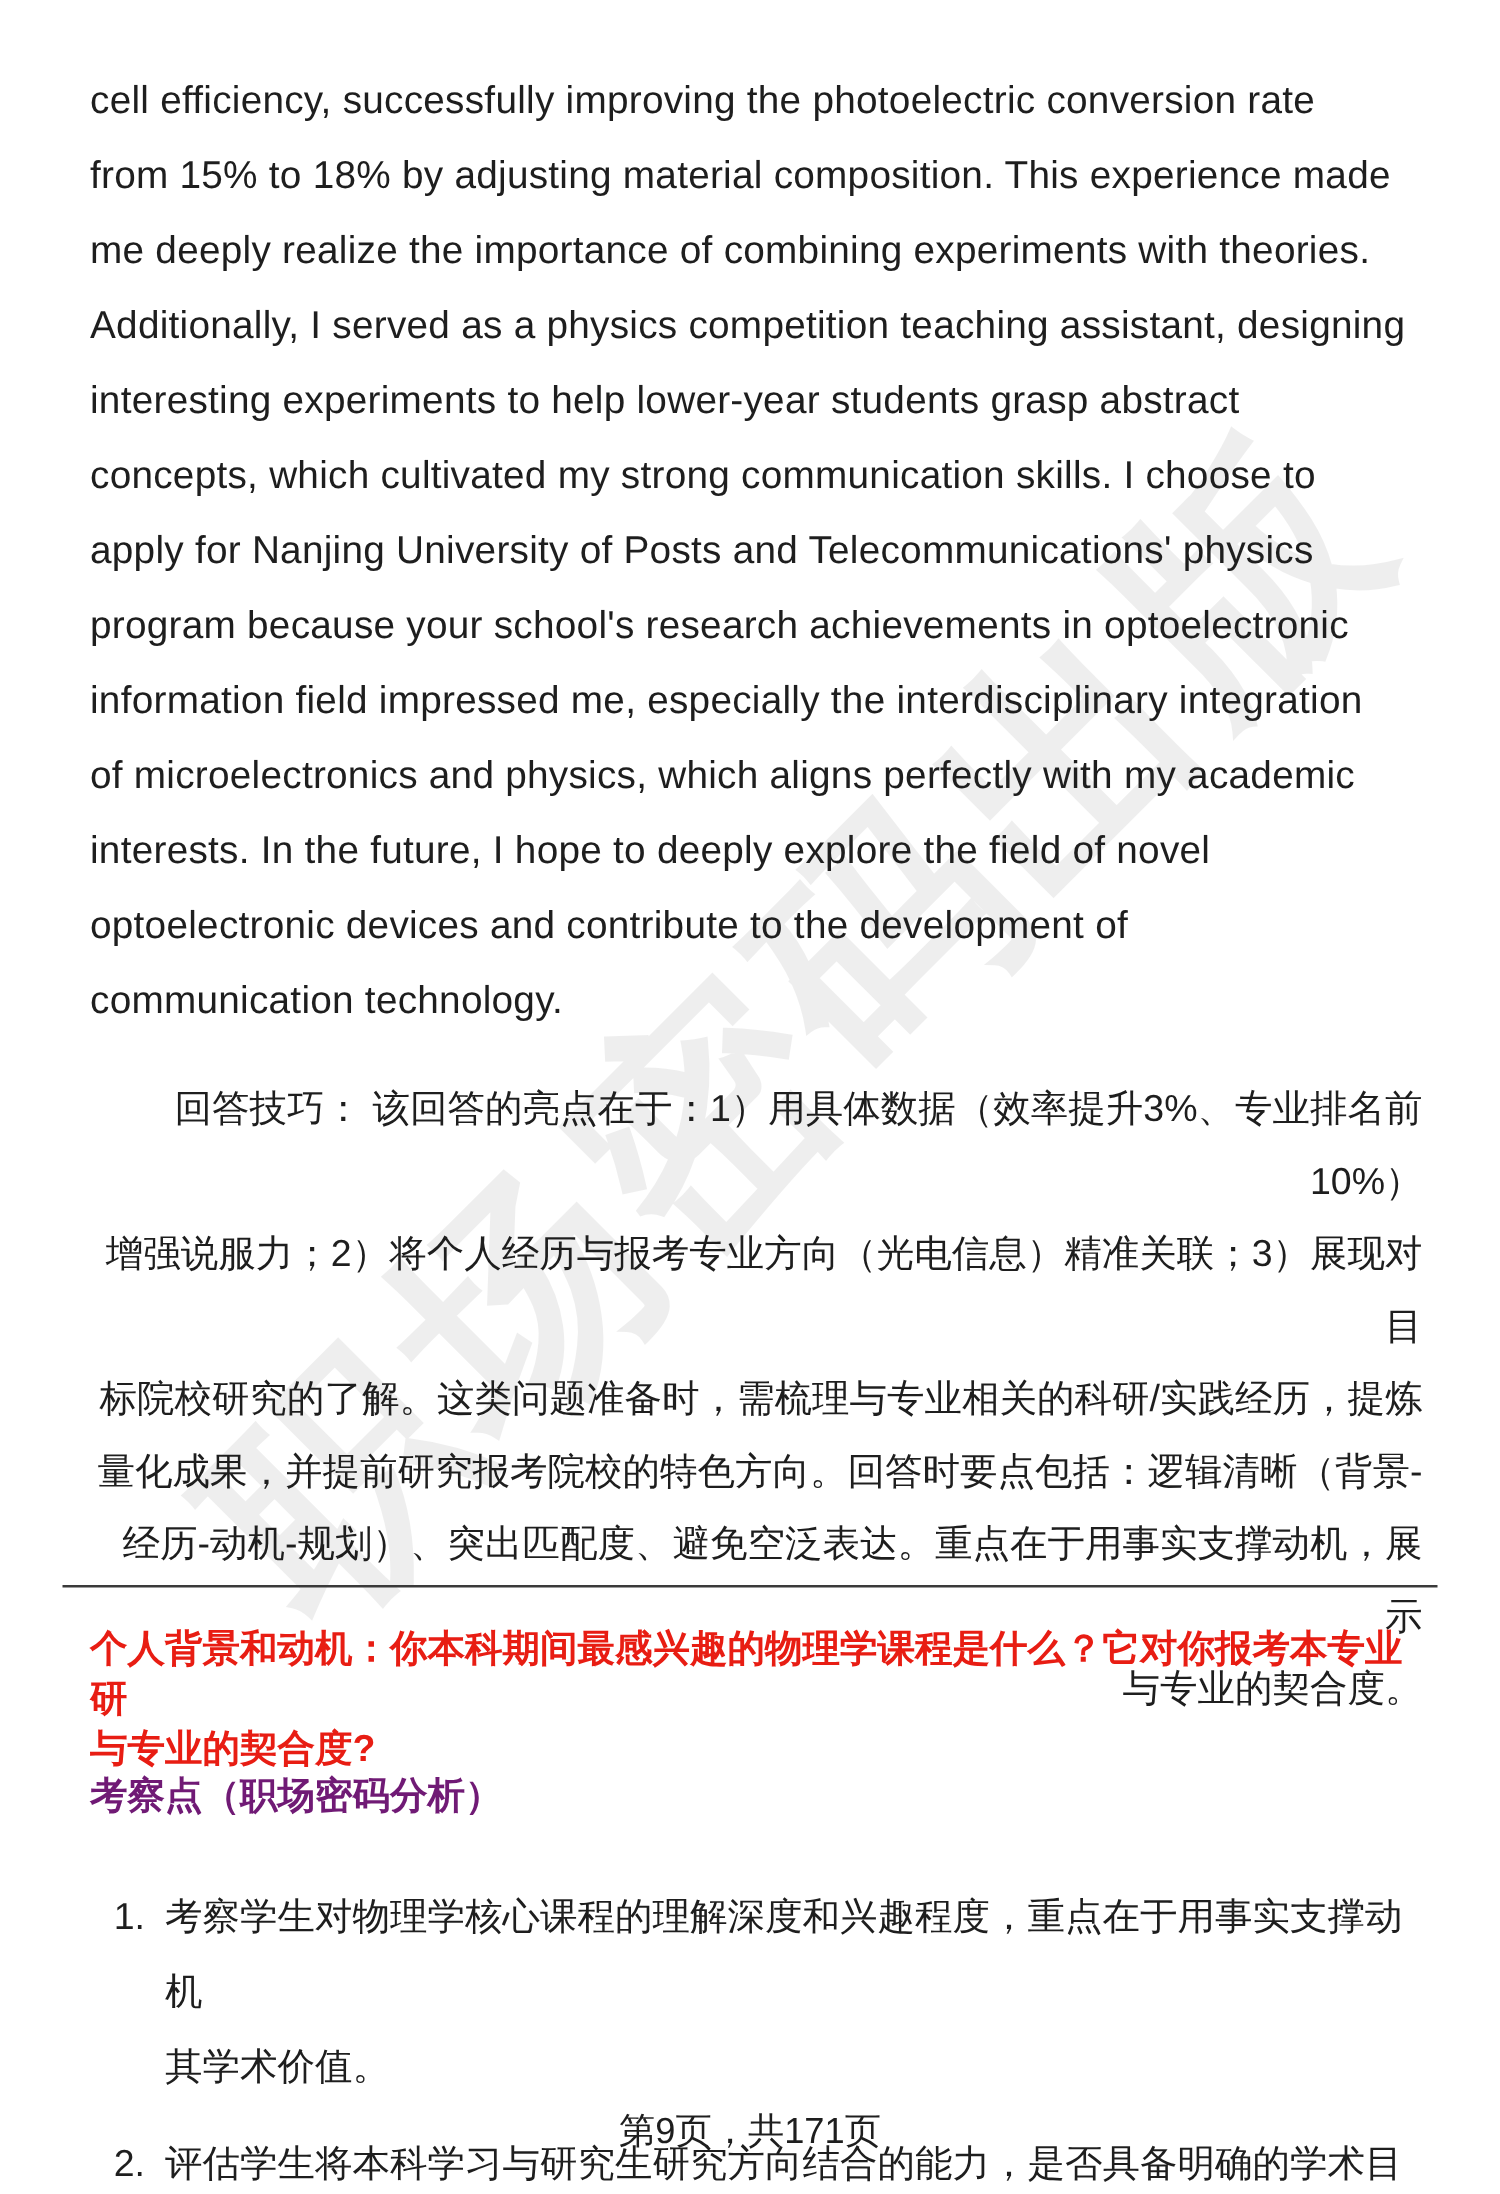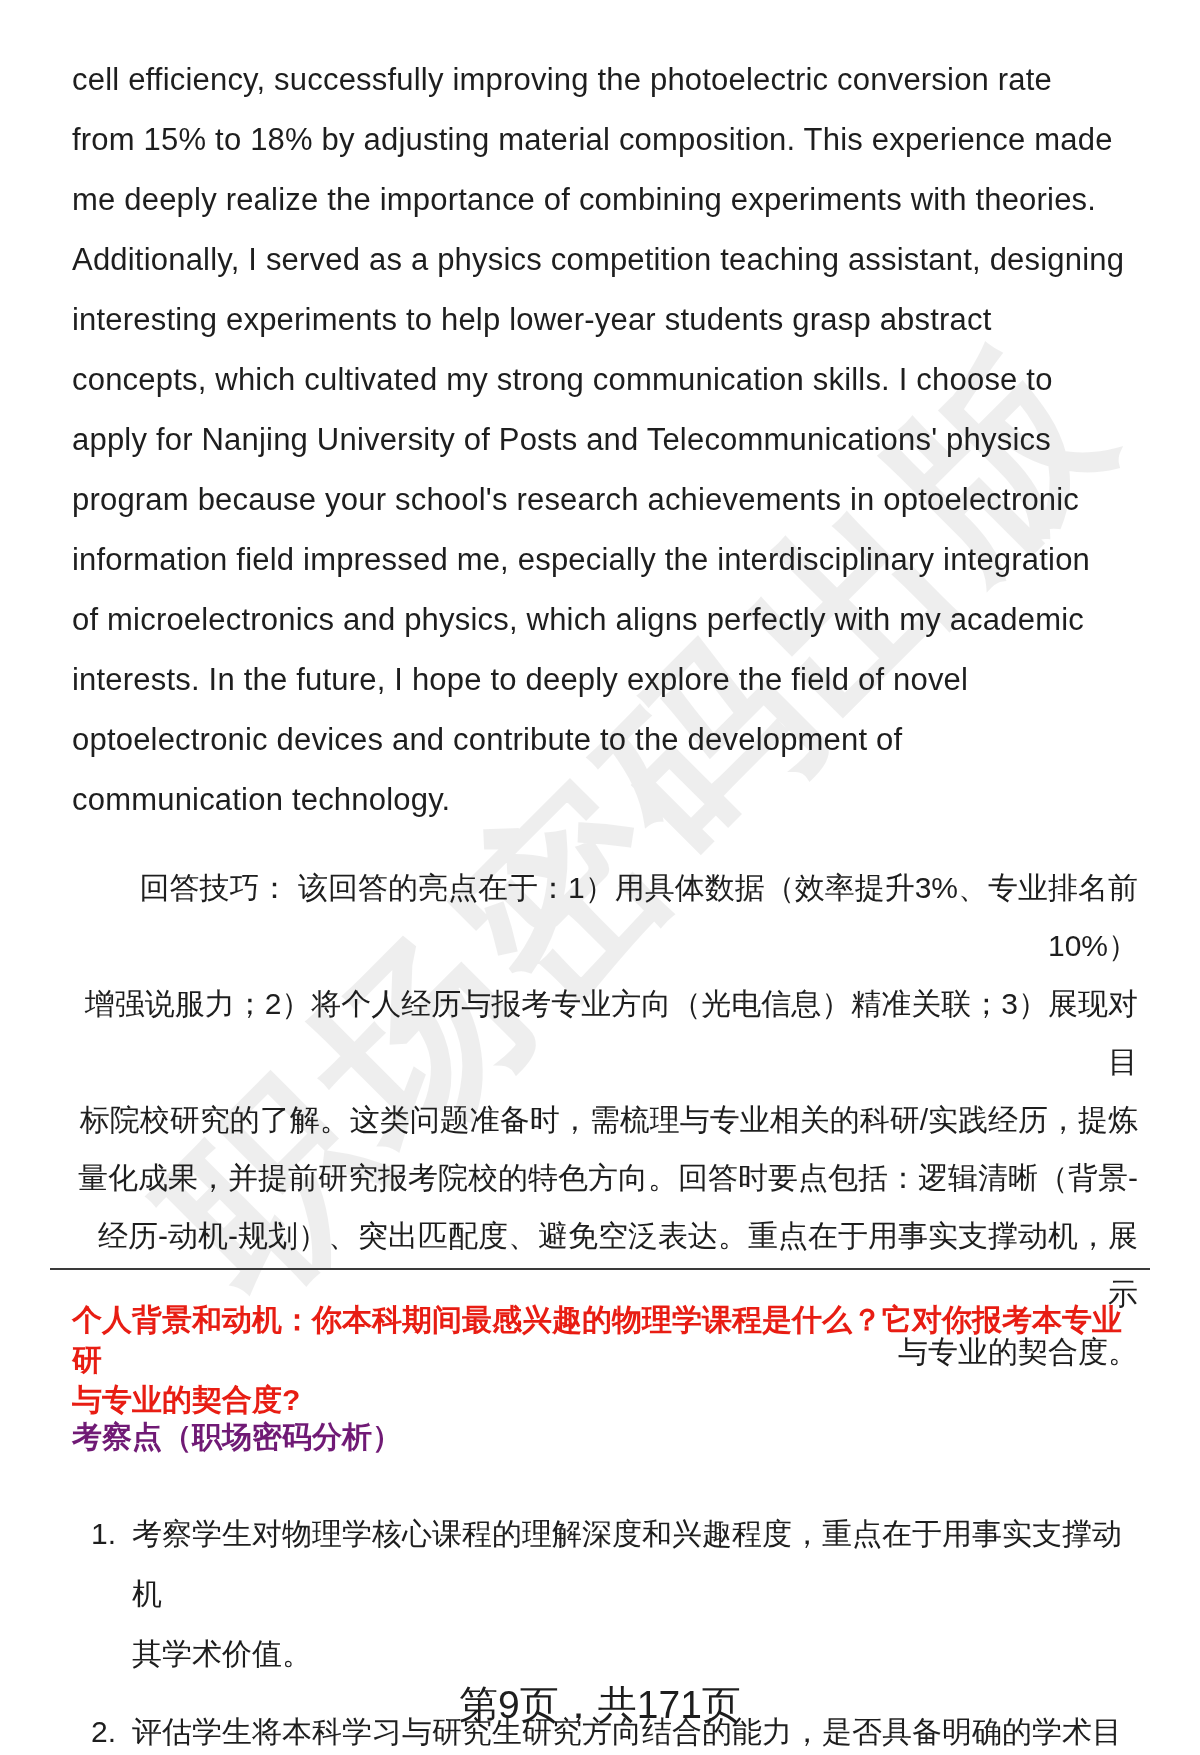--- a/index.html
+++ b/index.html
@@ -94,7 +94,7 @@
     left: 0;
     right: 0;
     text-align: center;
-    font-size: 39px;
+    font-size: 29px;
     line-height: 40px;
     color: #1e1e1e;
   }

